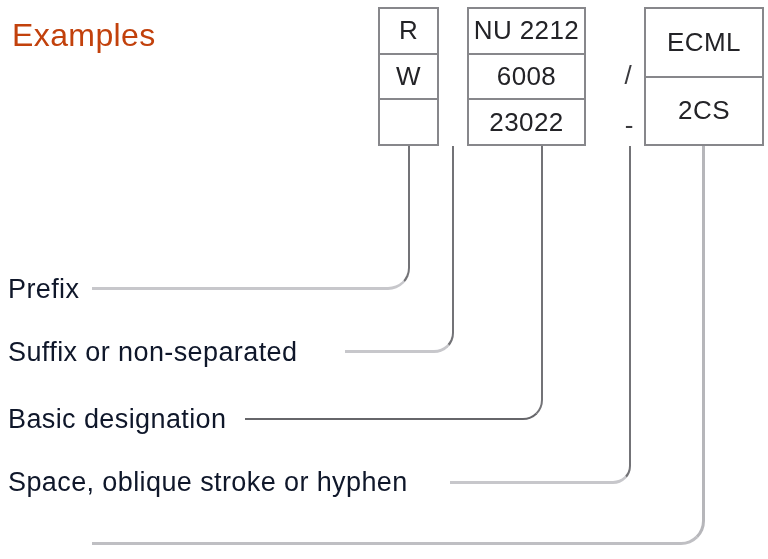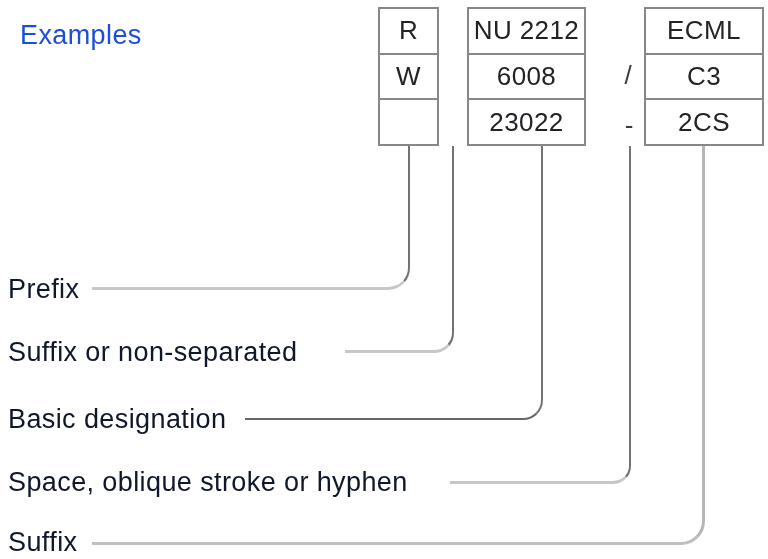--- a/index.html
+++ b/index.html
@@ -12,8 +12,8 @@
     overflow:hidden;
   }
   .heading{
-    position:absolute;left:20px;top:20px;
-    font-size:27px;line-height:30px;letter-spacing:.4px;color:#1d4ed8;
+    position:absolute;left:12px;top:20px;
+    font-size:32px;line-height:30px;letter-spacing:.4px;color:#c2410c;
   }
   .exbox{
     position:absolute;top:7px;

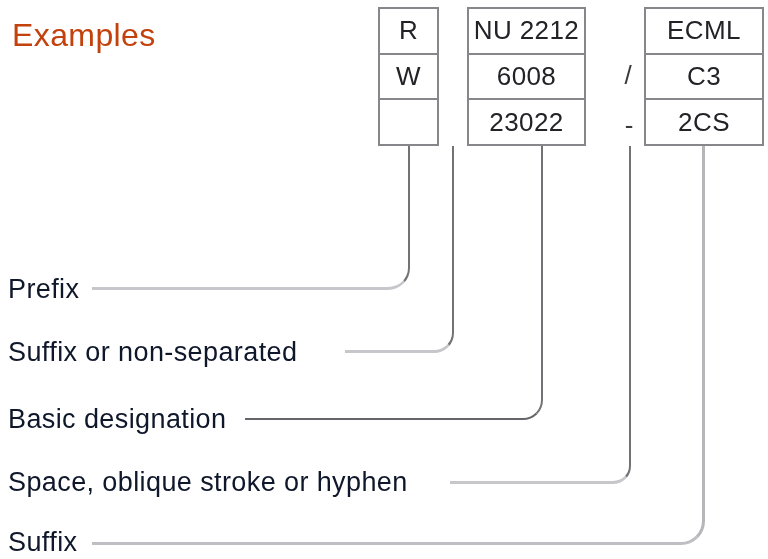--- a/index.html
+++ b/index.html
@@ -82,7 +82,6 @@
 
   <div class="exbox box-suffix">
     <div class="cell">ECML</div>
-    <div class="cell">C3</div>
     <div class="cell">2CS</div>
   </div>
 

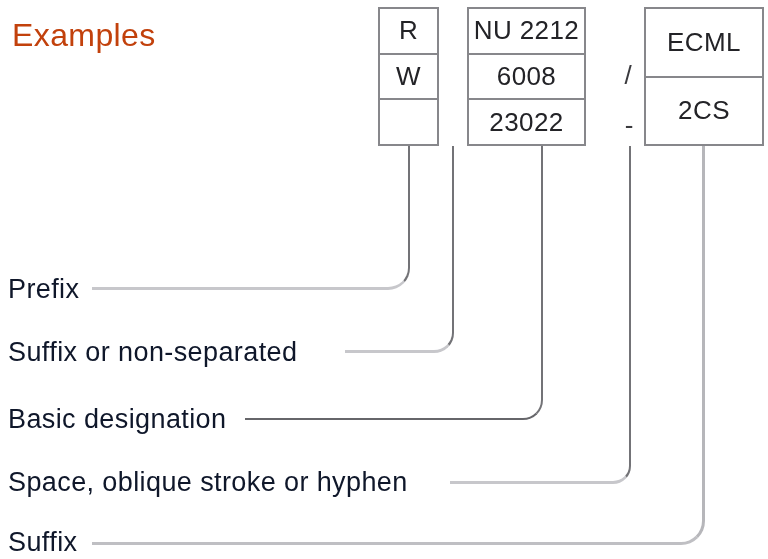--- a/index.html
+++ b/index.html
@@ -98,7 +98,6 @@
   <div class="lbl lbl-gap">Suffix or non-separated</div>
   <div class="lbl lbl-basic">Basic designation</div>
   <div class="lbl lbl-oblique">Space, oblique stroke or hyphen</div>
-  <div class="lbl lbl-suffix">Suffix</div>
 
 </div>
 

